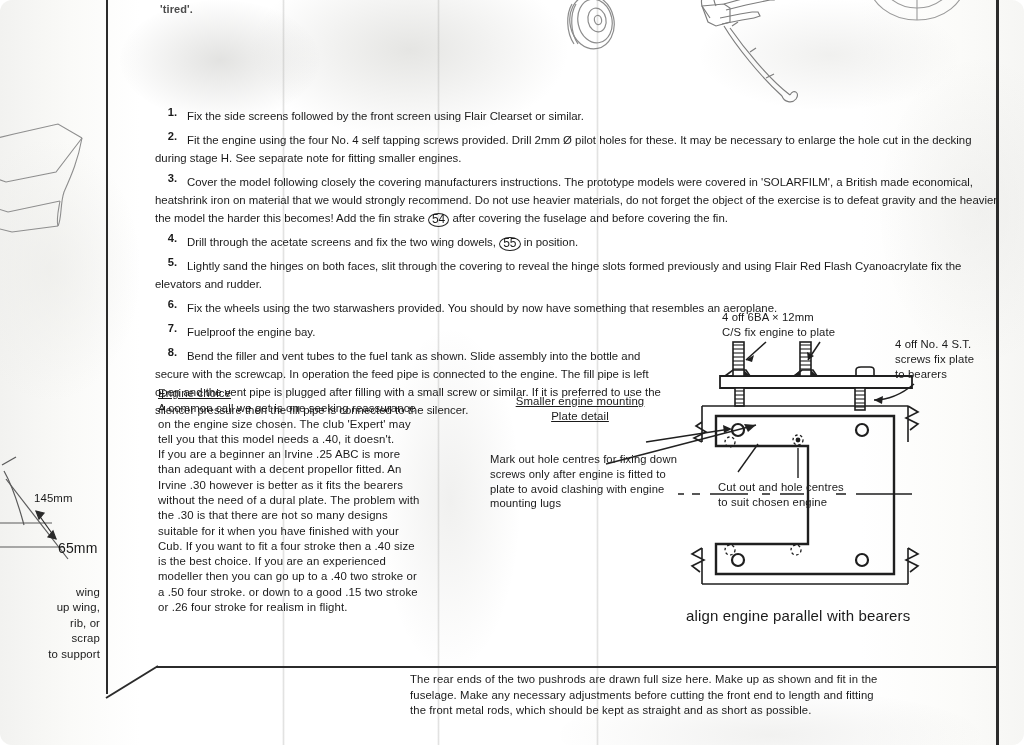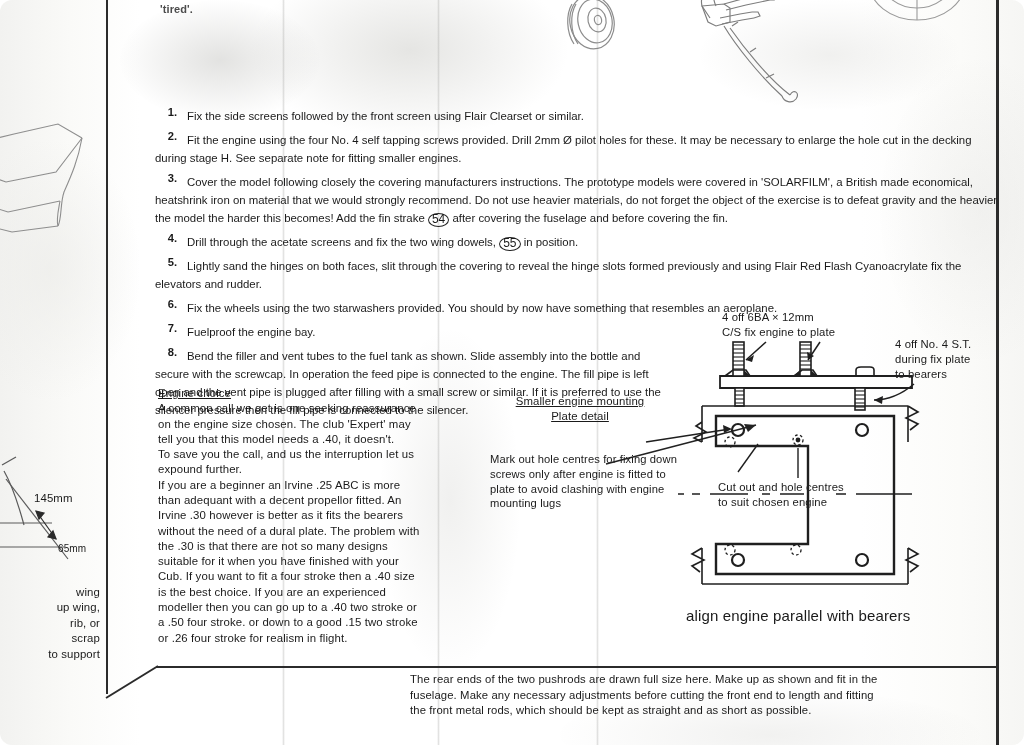--- a/index.html
+++ b/index.html
@@ -286,7 +286,7 @@
 
   <div class="txt note-st">
     <div>4 off No. 4 S.T.</div>
-    <div>during fix plate</div>
+    <div>screws fix plate</div>
     <div>to bearers</div>
   </div>
 

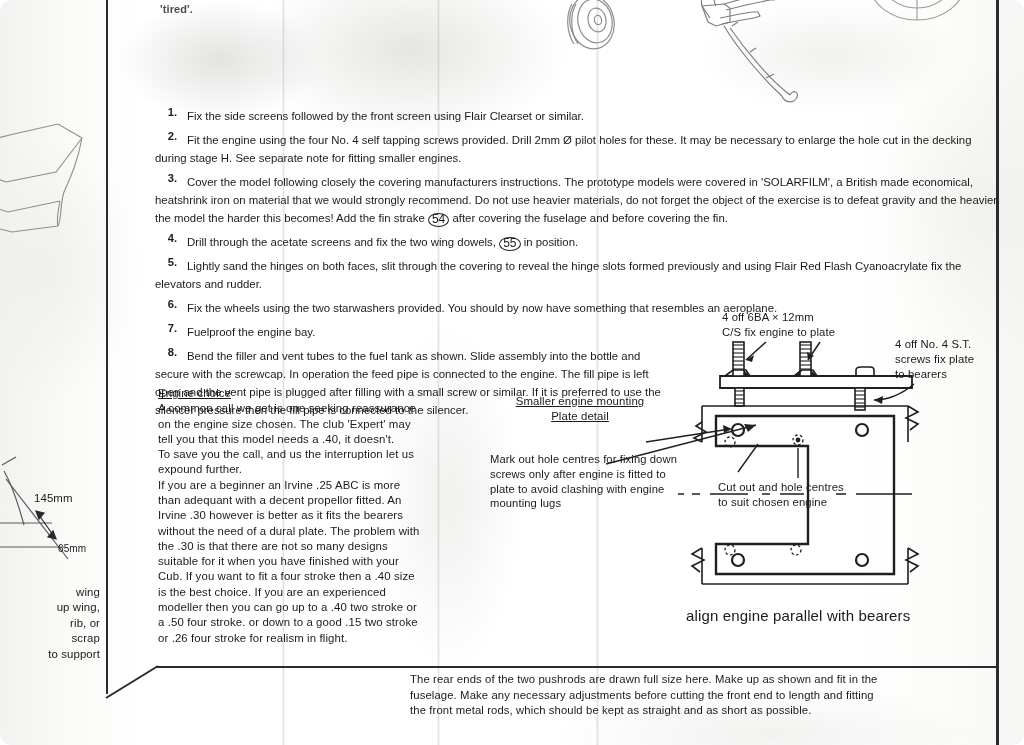--- a/index.html
+++ b/index.html
@@ -261,7 +261,6 @@
   <div class="txt engine-choice">
     <div class="hd">Engine choice</div>
     <p>A common call we get is one seeking reassurance on the engine size chosen. The club 'Expert' may tell you that this model needs a .40, it doesn't.</p>
-    <p>To save you the call, and us the interruption let us expound further.</p>
     <p>If you are a beginner an Irvine .25 ABC is more than adequant with a decent propellor fitted. An Irvine .30 however is better as it fits the bearers without the need of a dural plate. The problem with the .30 is that there are not so many designs suitable for it when you have finished with your Cub. If you want to fit a four stroke then a .40 size is the best choice. If you are an experienced modeller then you can go up to a .40 two stroke or a .50 four stroke. or down to a good .15 two stroke or .26 four stroke for  realism in flight.</p>
   </div>
 

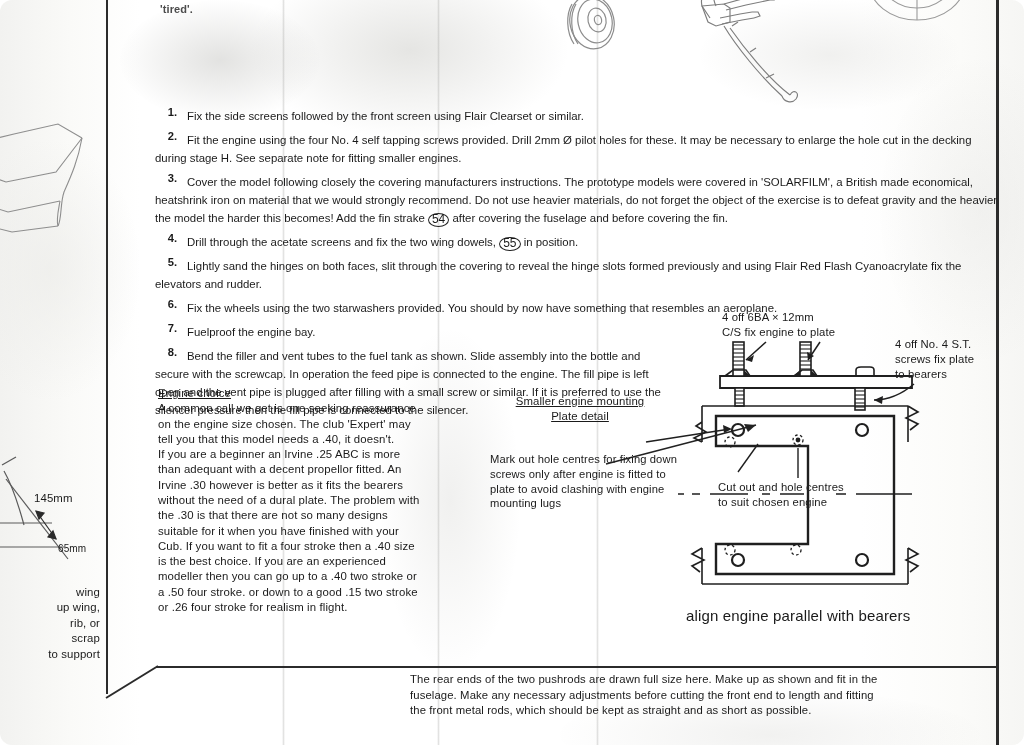--- a/index.html
+++ b/index.html
@@ -117,7 +117,7 @@
 
   
   .m145 { left: 34px; top: 491px; font-size: 11.4px; }
-  .m65  { left: 58px; top: 541px; font-size: 10px; }
+  .m65  { left: 58px; top: 541px; font-size: 14px; }
   .mleft{ left: 0px;  top: 585px; width: 100px; font-size: 11.4px; line-height: 15.4px; text-align: right; padding-right: 4px; }
 
   svg { display: block; overflow: visible; }

